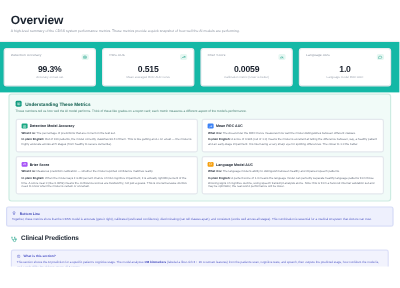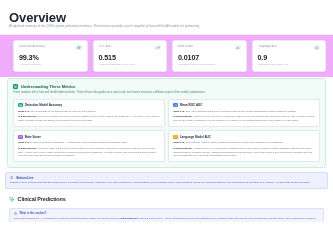--- a/index.html
+++ b/index.html
@@ -18,7 +18,7 @@
     border-bottom: 0.6px solid #eceef1;
   }
   .overview-title {
-    font-size: 13px; font-weight: bold; color: #1b2430;
+    font-size: 10px; font-weight: bold; color: #1b2430;
     letter-spacing: -0.1px; line-height: 9px;
   }
   .overview-sub {

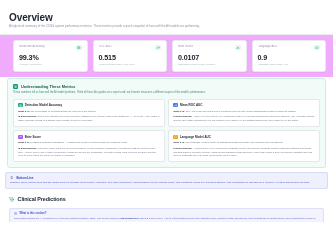--- a/index.html
+++ b/index.html
@@ -29,8 +29,9 @@
   
   .metrics {
     display: flex; gap: 5px;
-    padding: 5px 7px 5px 13px;
-    background: #f0abfc;
+    padding: 5px 7px 5px 3px;
+    background: #14b8a6;
+    text-align: center;
   }
   .mcard {
     flex: 1 1 0; background: #ffffff;

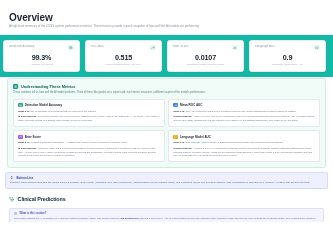--- a/index.html
+++ b/index.html
@@ -190,7 +190,7 @@
             </svg>
         </div>
       </div>
-      <div class="mcard-value">0.0107</div>
+      <div class="mcard-value">0.0059</div>
       <div class="mcard-foot">Calibration metric (lower is better)</div>
     </div>
 

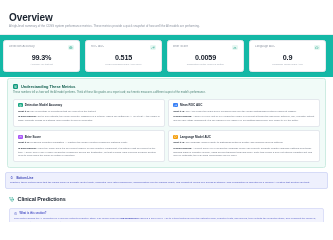--- a/index.html
+++ b/index.html
@@ -203,7 +203,7 @@
             </svg>
         </div>
       </div>
-      <div class="mcard-value">0.9</div>
+      <div class="mcard-value">1.0</div>
       <div class="mcard-foot">Language model ROC AUC</div>
     </div>
 

